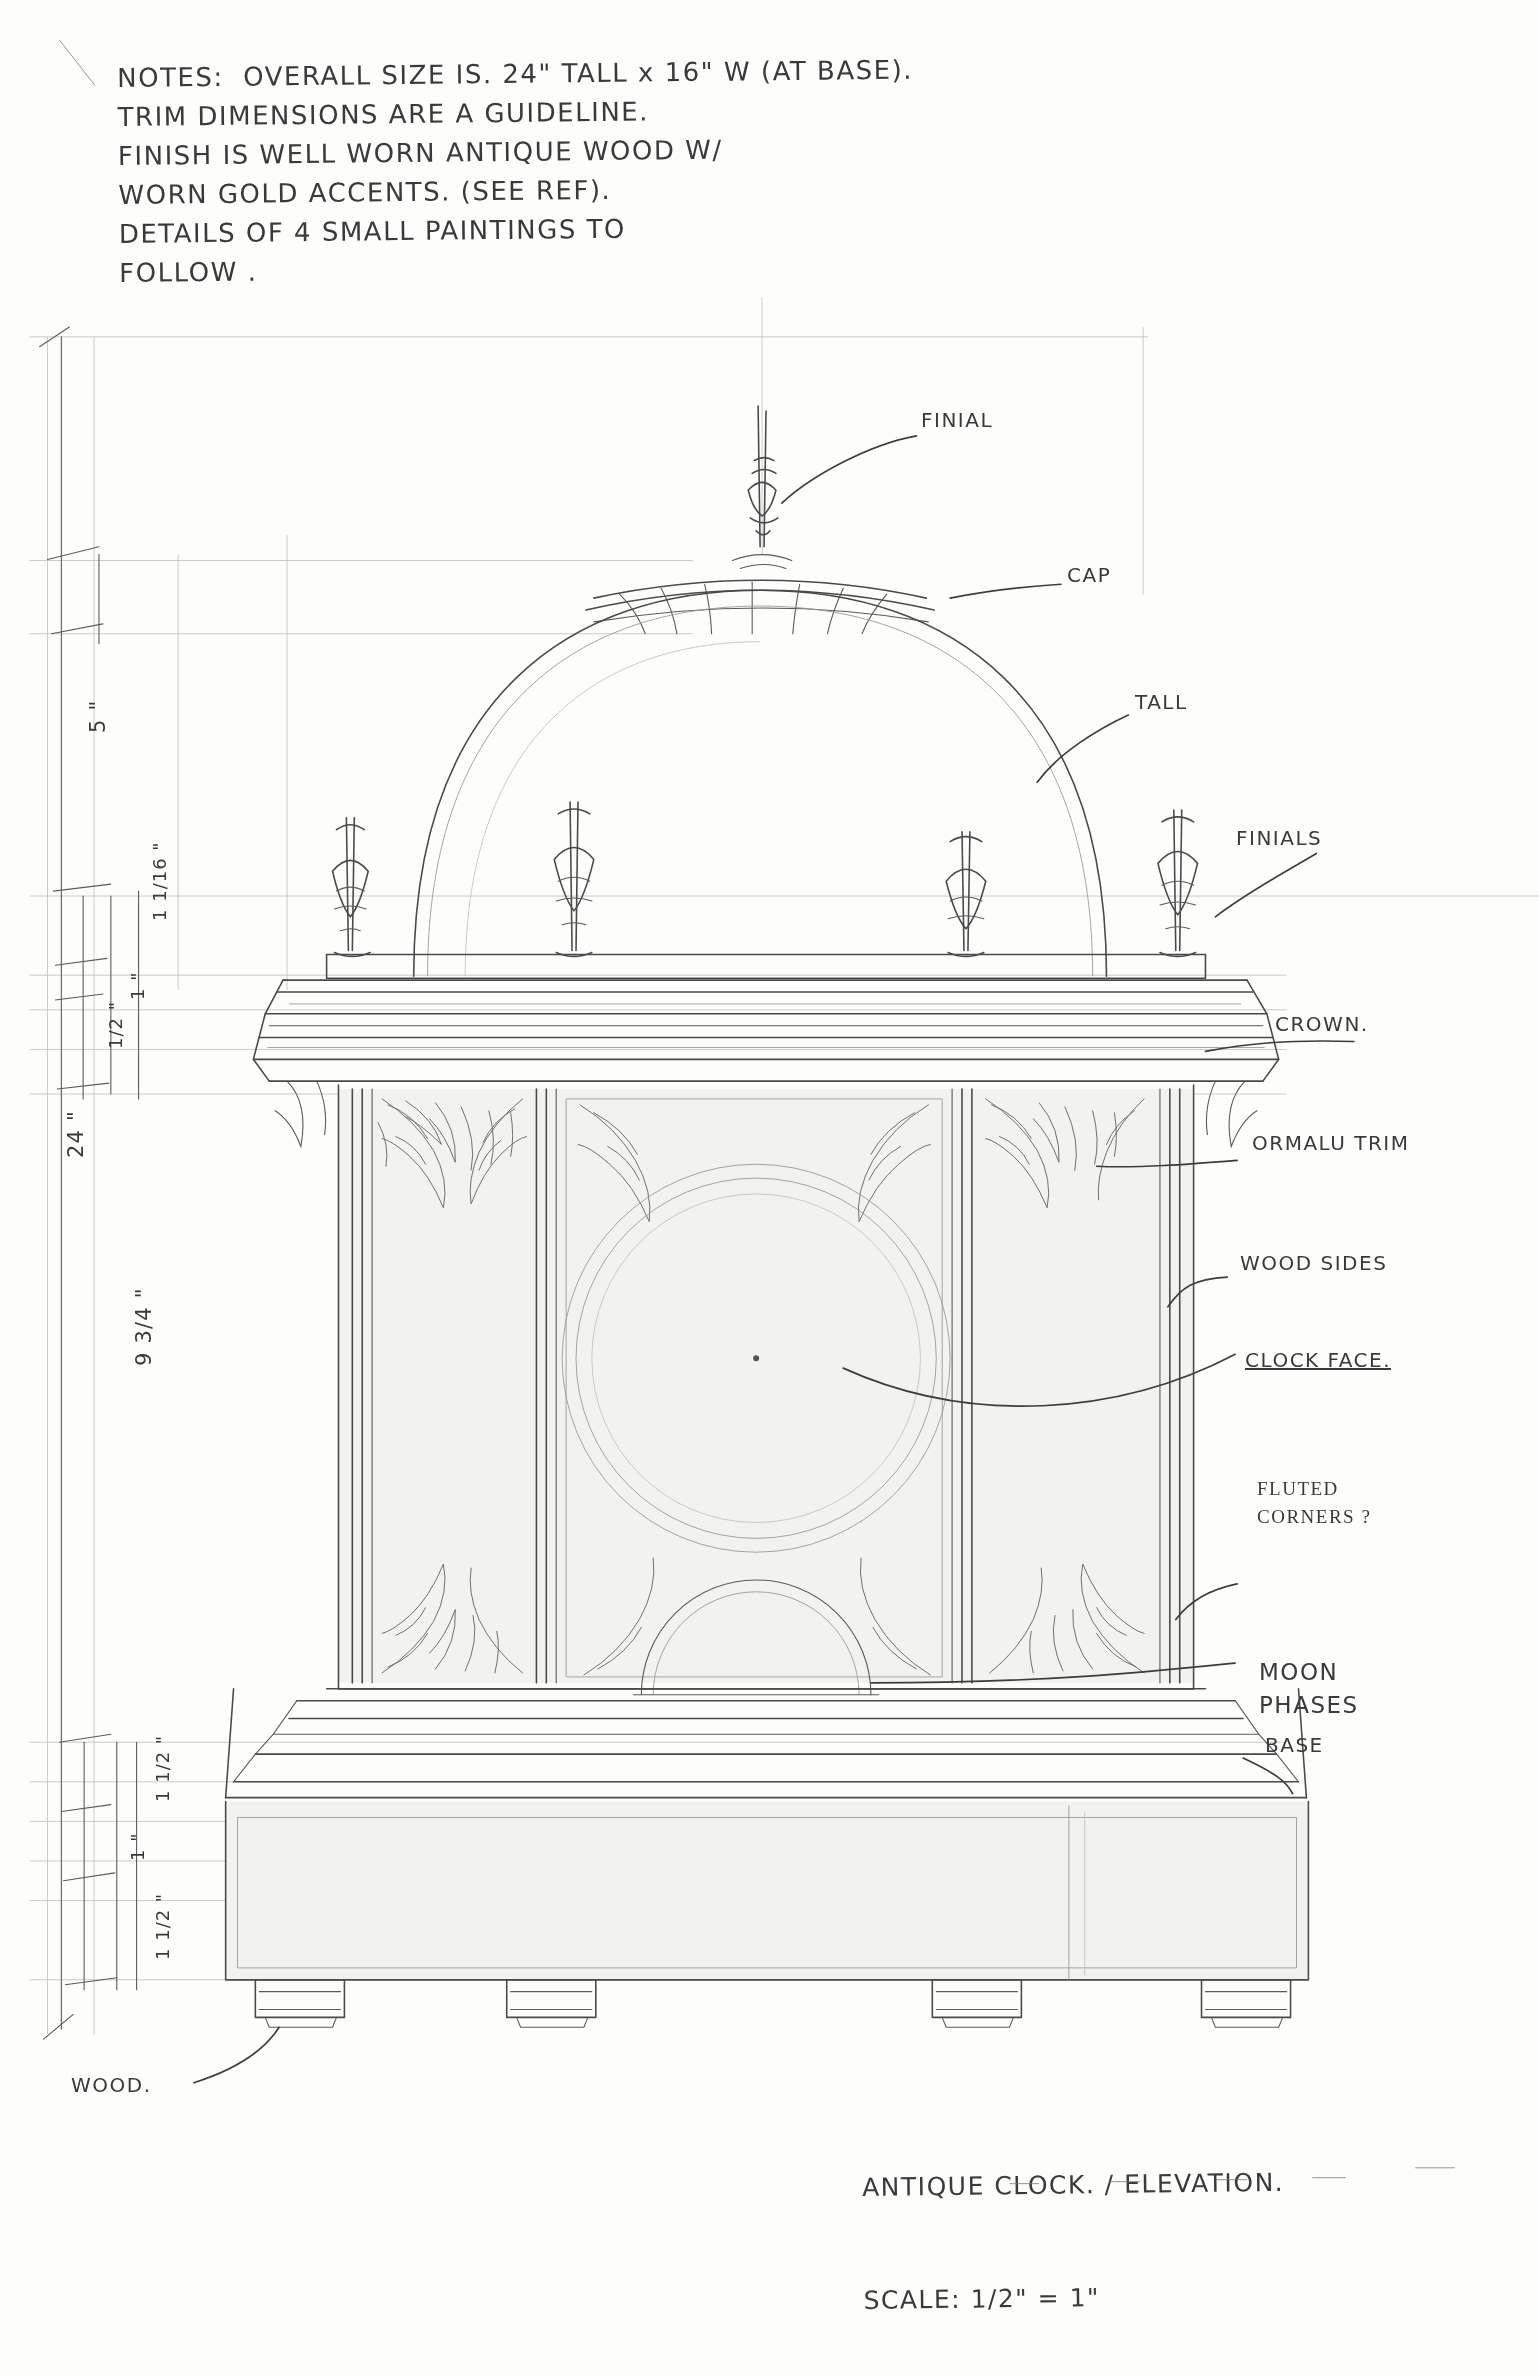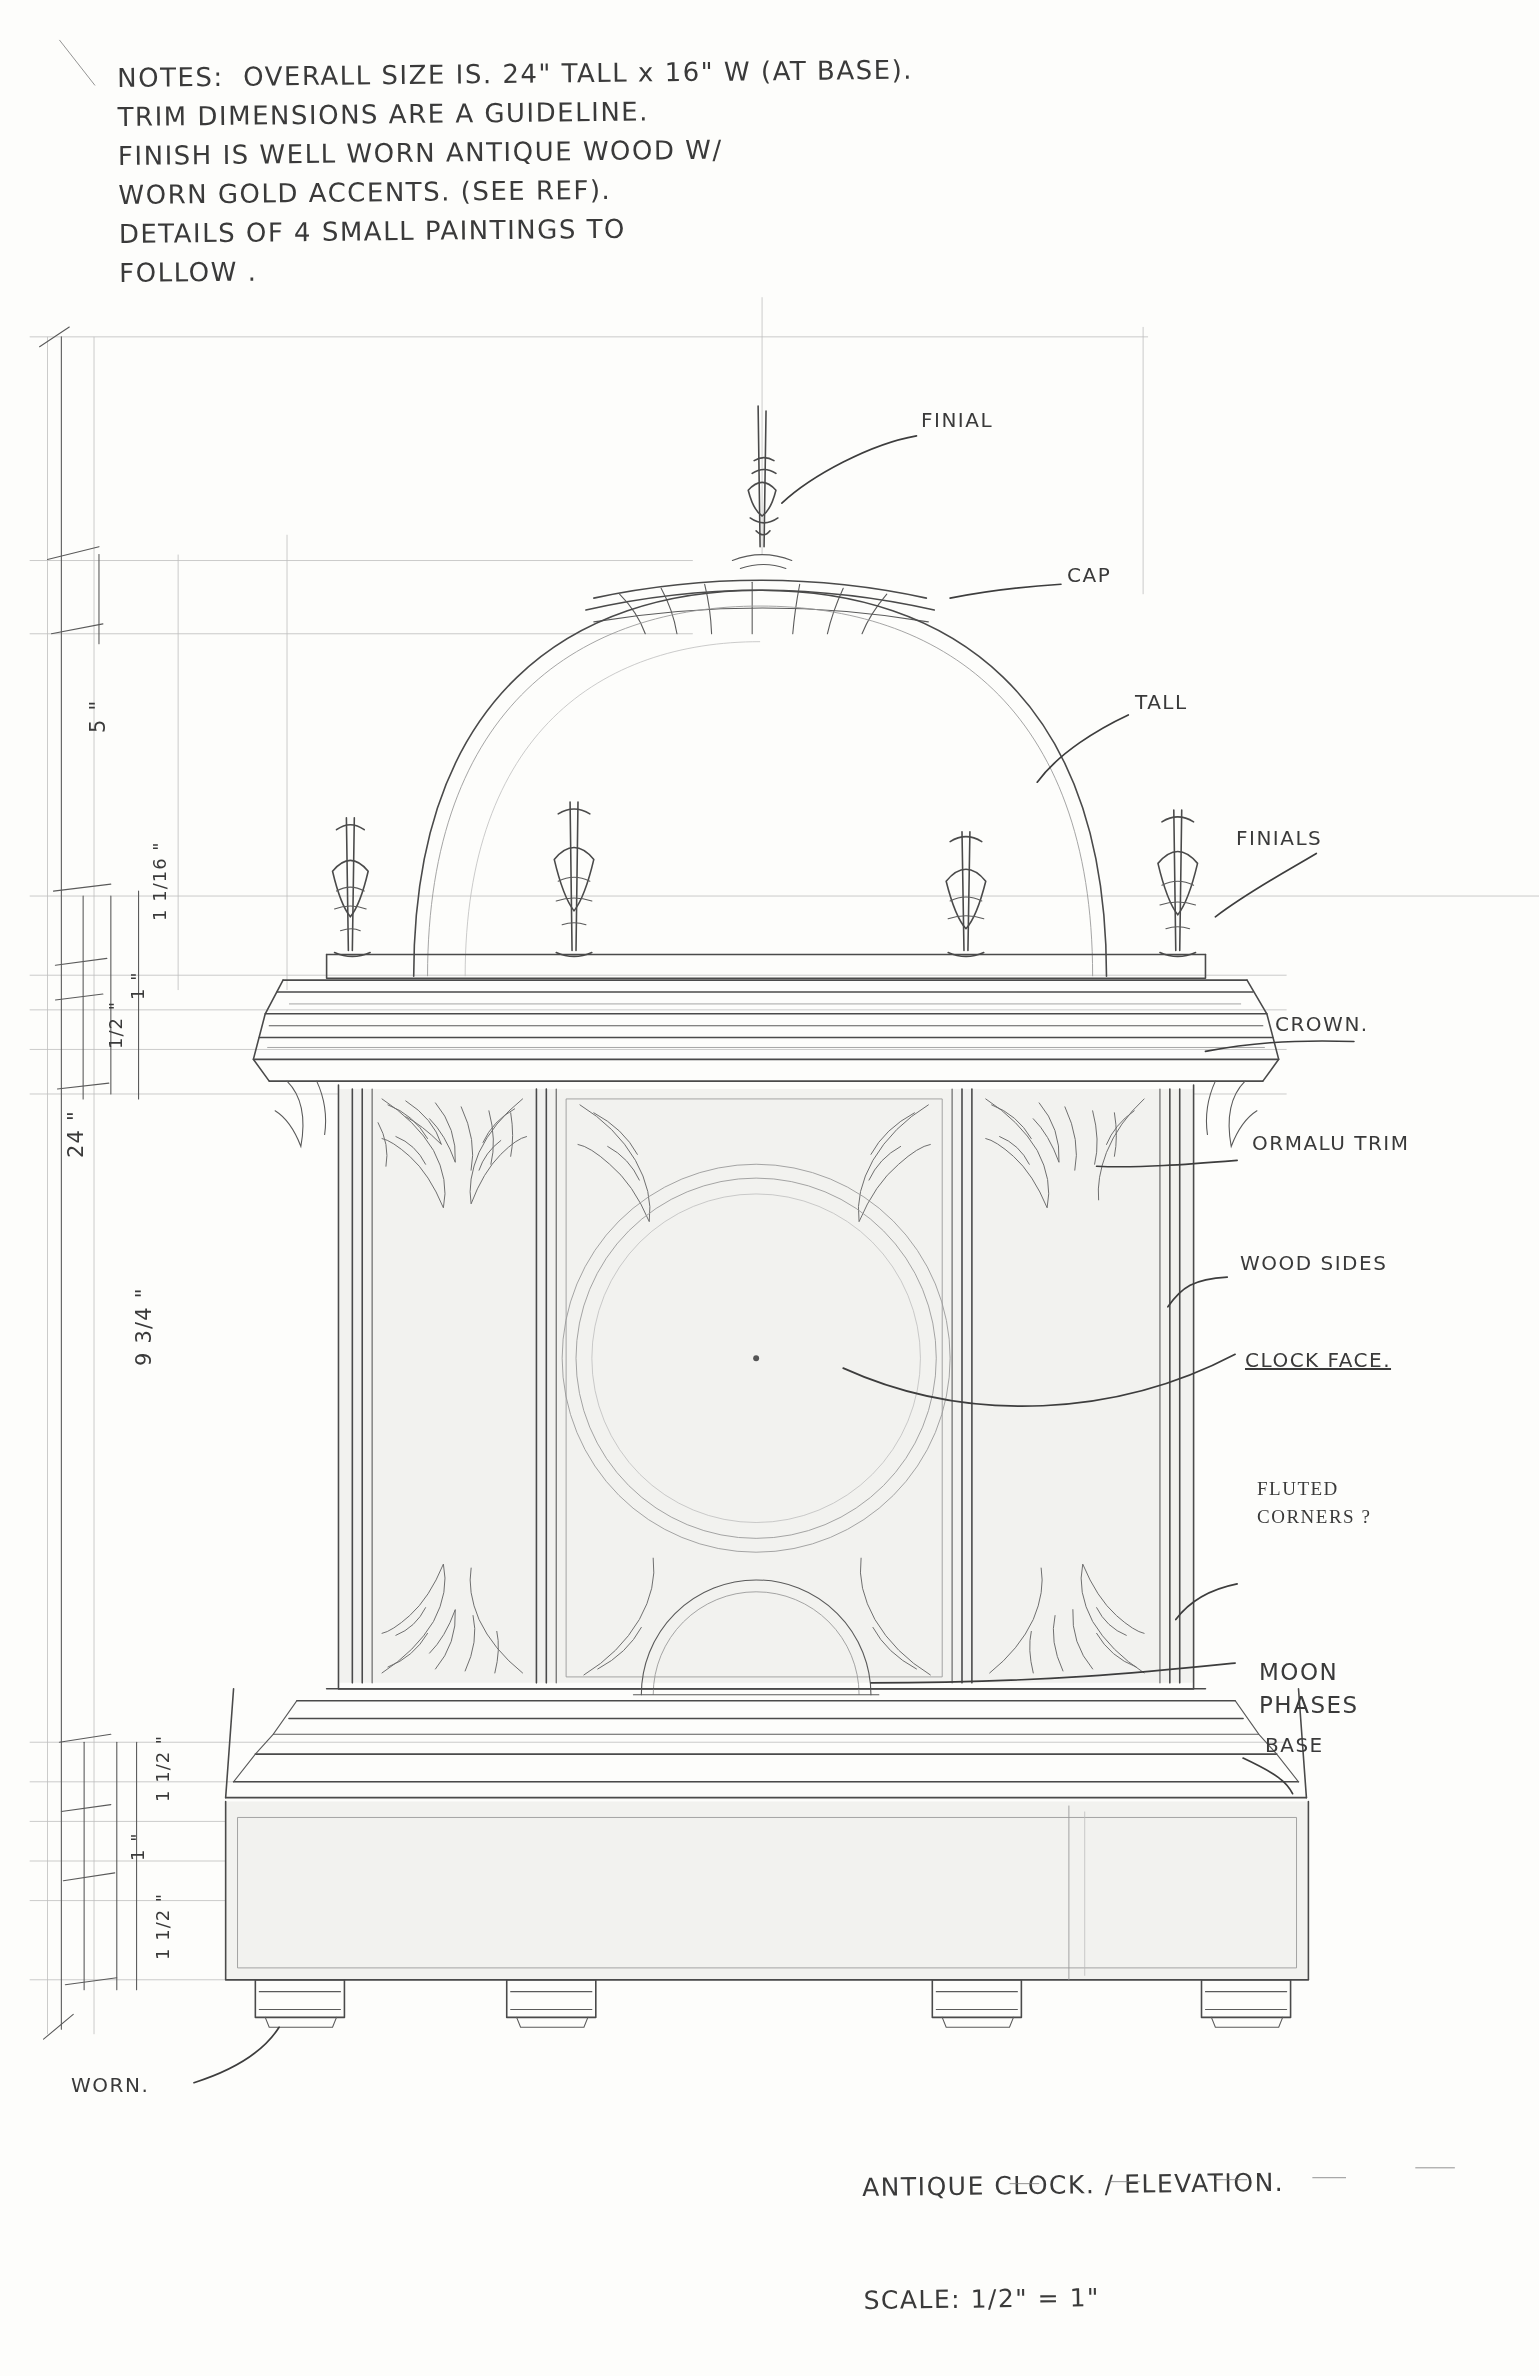--- a/index.html
+++ b/index.html
@@ -392,7 +392,7 @@
   <div class="hand xs" style="left:125px; top:1861px; transform:rotate(-90deg);">1 "</div>
   <div class="hand xs" style="left:150px; top:1960px; transform:rotate(-90deg);">1 1/2 "</div>
 
-  <div class="hand" style="left:71px; top:2071px;">WORN.</div>
+  <div class="hand" style="left:71px; top:2071px;">WOOD.</div>
 
   <div id="titleblock" class="hand">
     <div>ANTIQUE CLOCK. / ELEVATION.</div>

